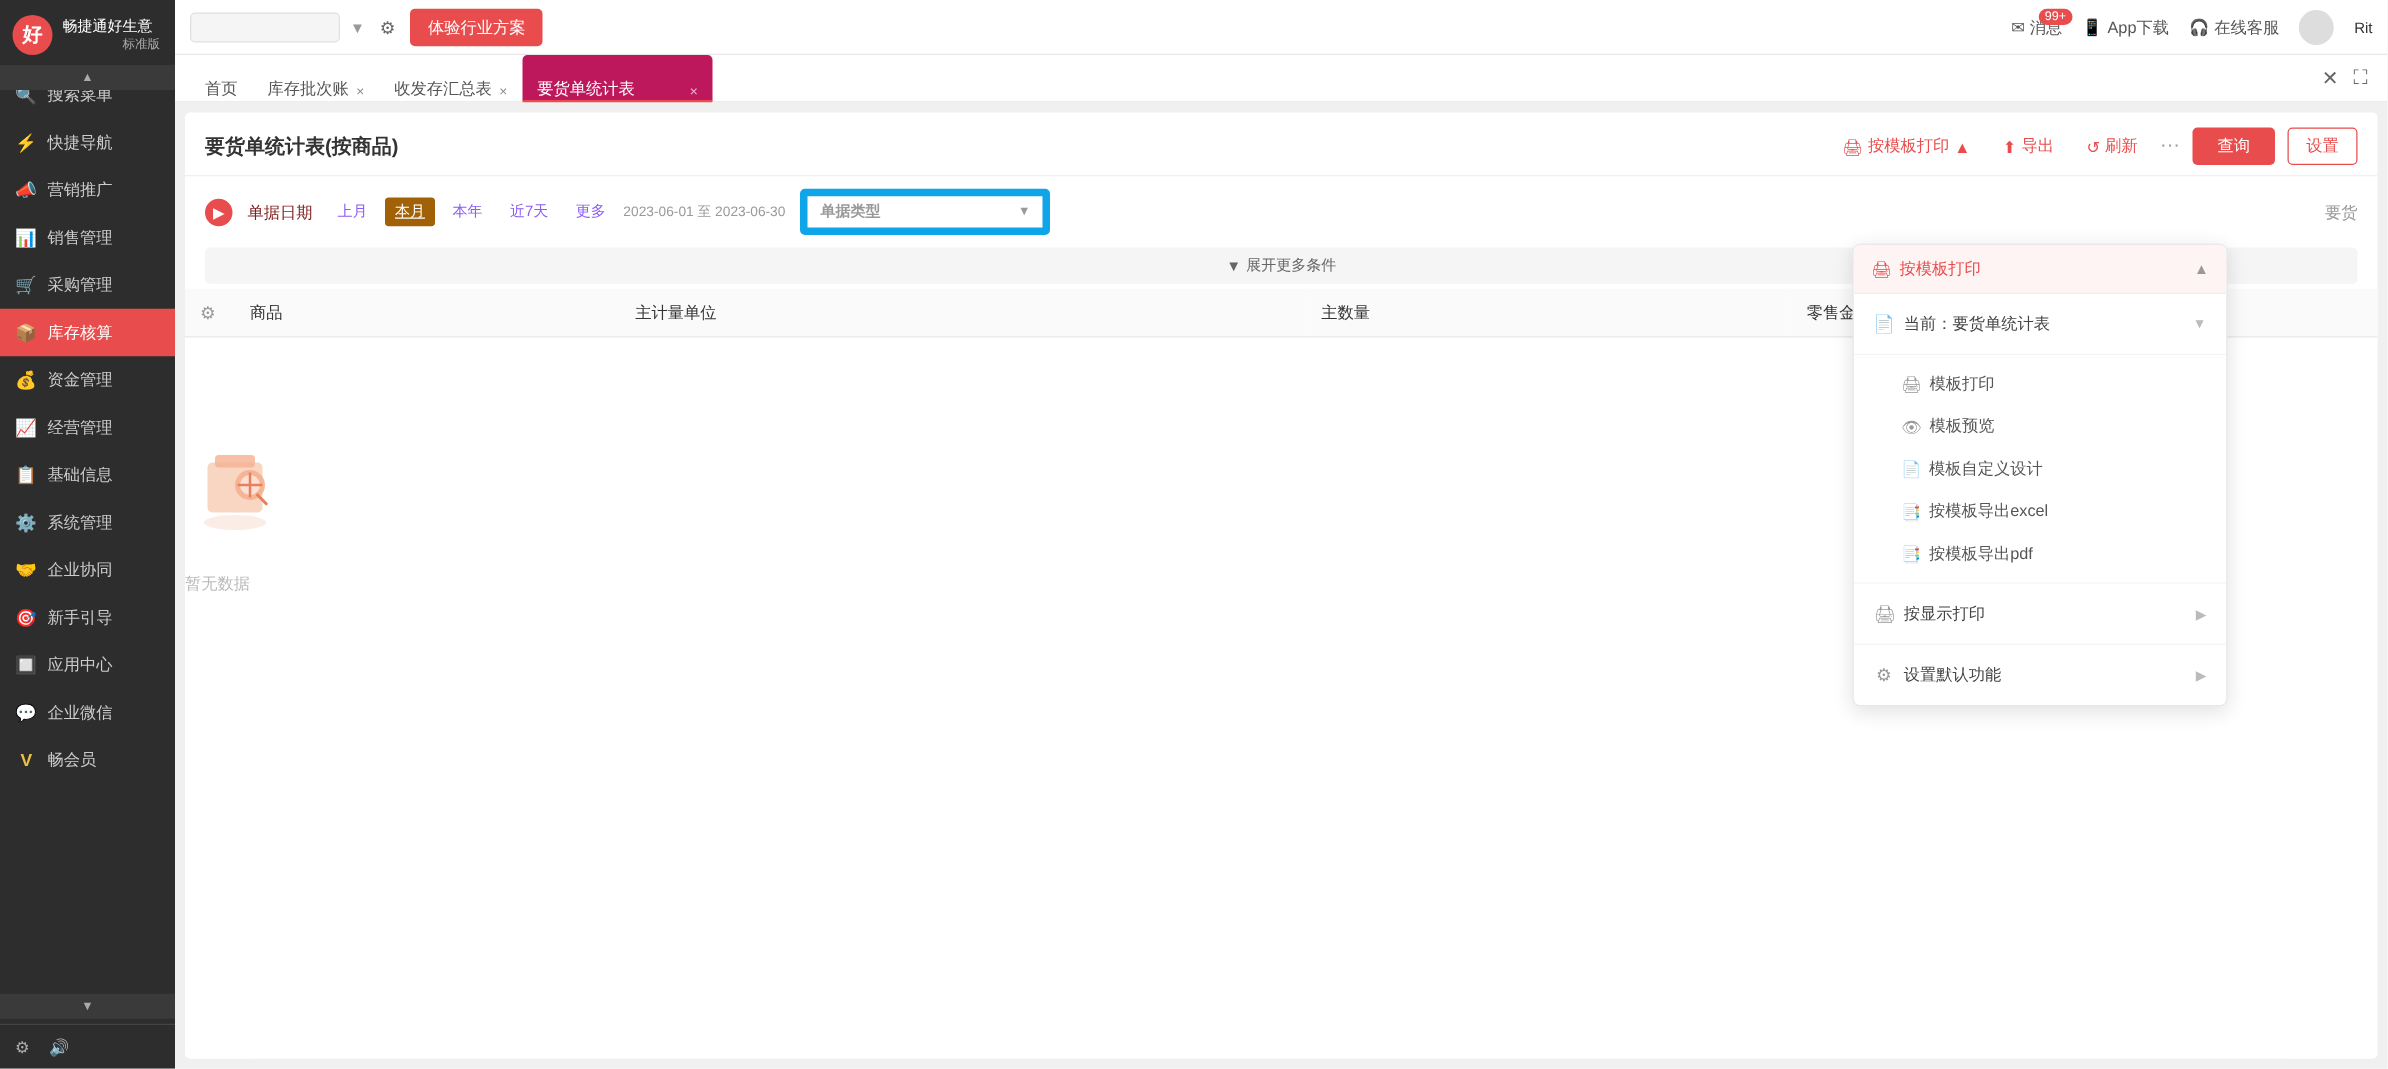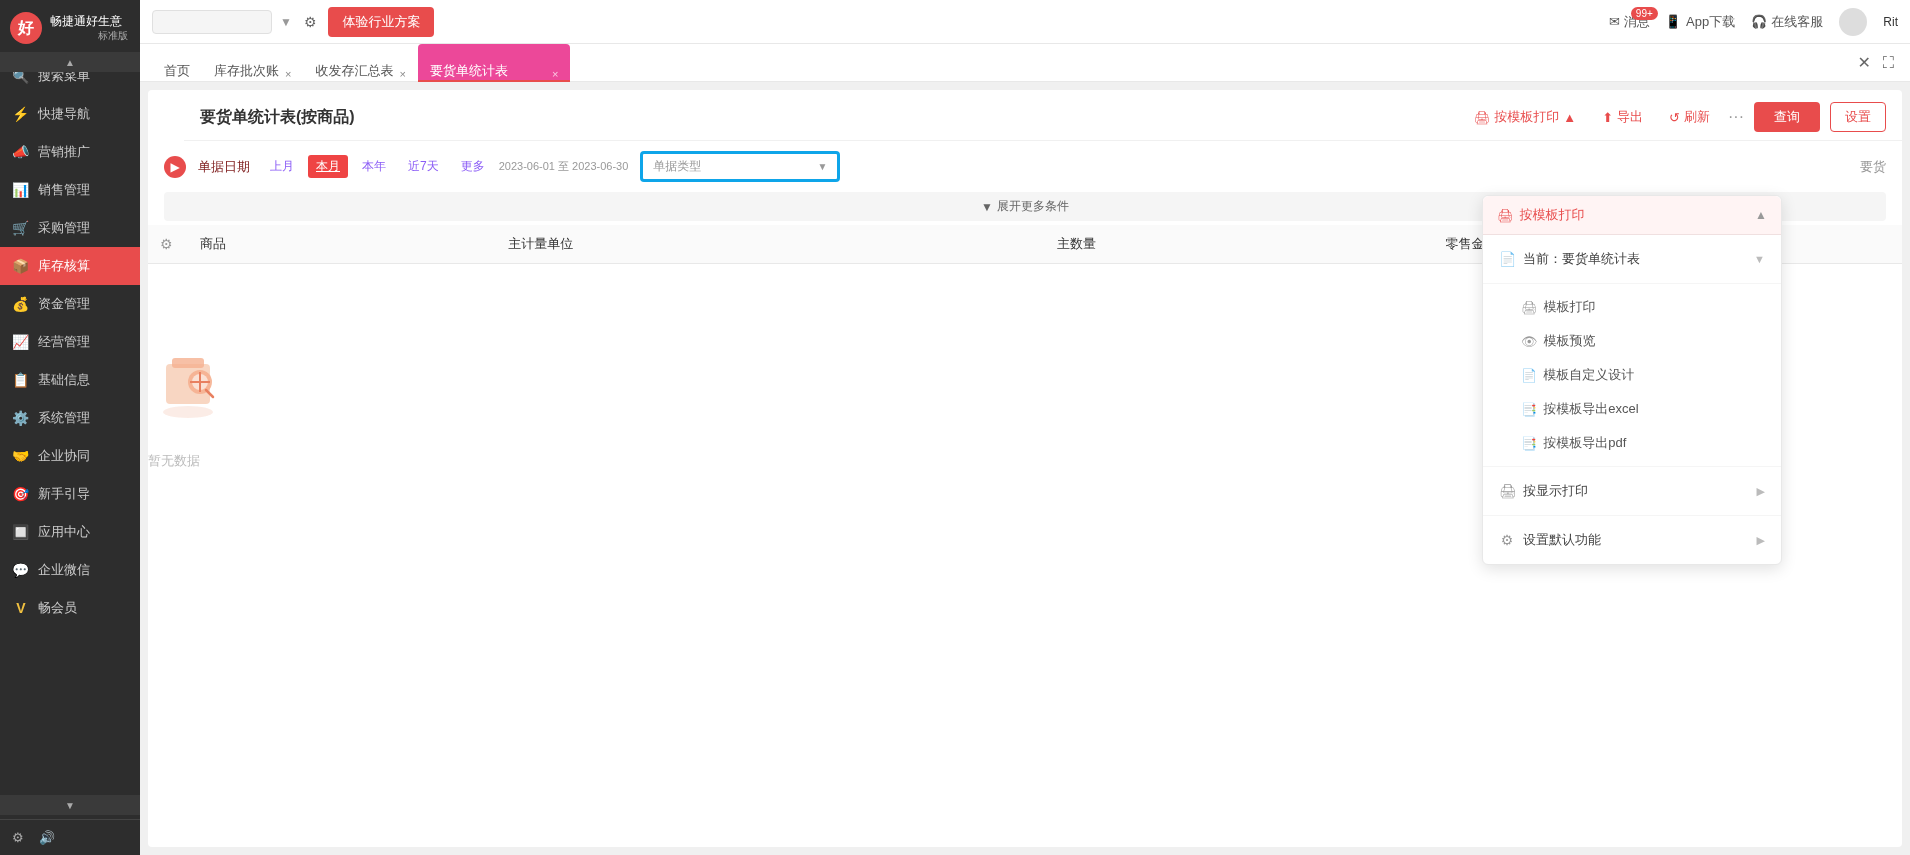--- a/index.html
+++ b/index.html
@@ -163,7 +163,7 @@
       white-space: nowrap;
     }
     .tab.active {
-      background: #ec4899;
+      background: #be185d;
       color: #fff;
       border-radius: 4px 4px 0 0;
       border-bottom: 2px solid #e84c4c;

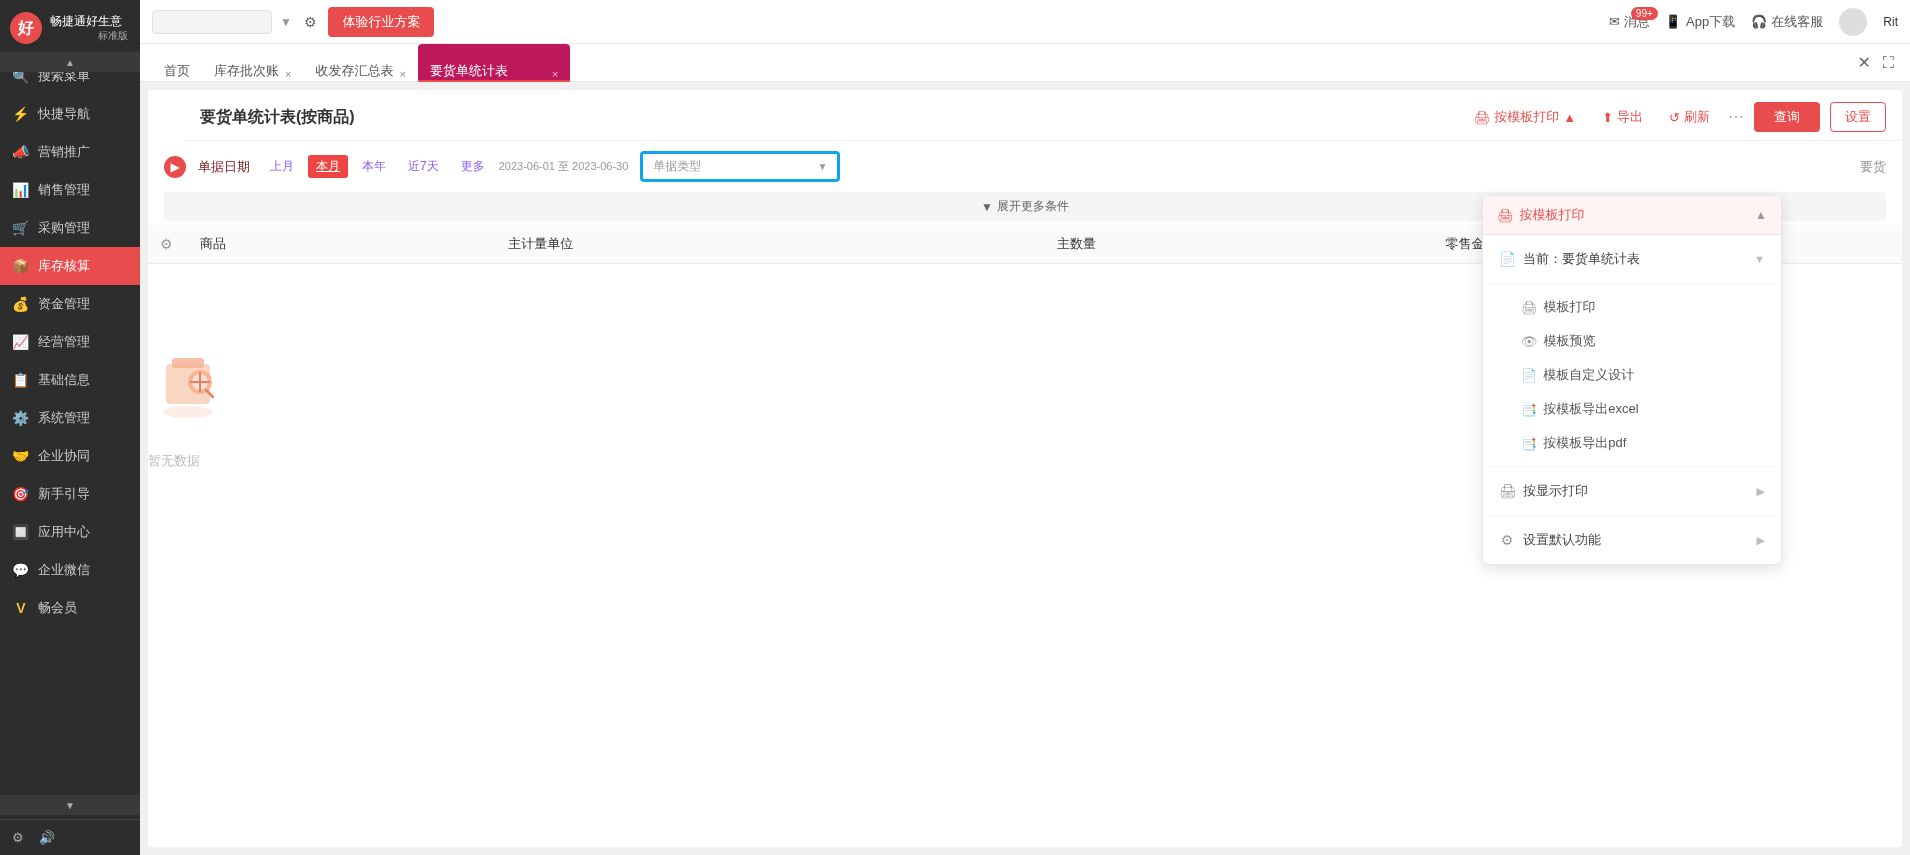--- a/index.html
+++ b/index.html
@@ -194,7 +194,6 @@
       justify-content: space-between;
       padding: 12px 16px 8px;
       border-bottom: 1px solid #f0f0f0;
-      margin-left: 36px;
     }
     .page-title { font-size: 16px; font-weight: bold; color: #333; }
     .page-actions { display: flex; align-items: center; gap: 10px; }

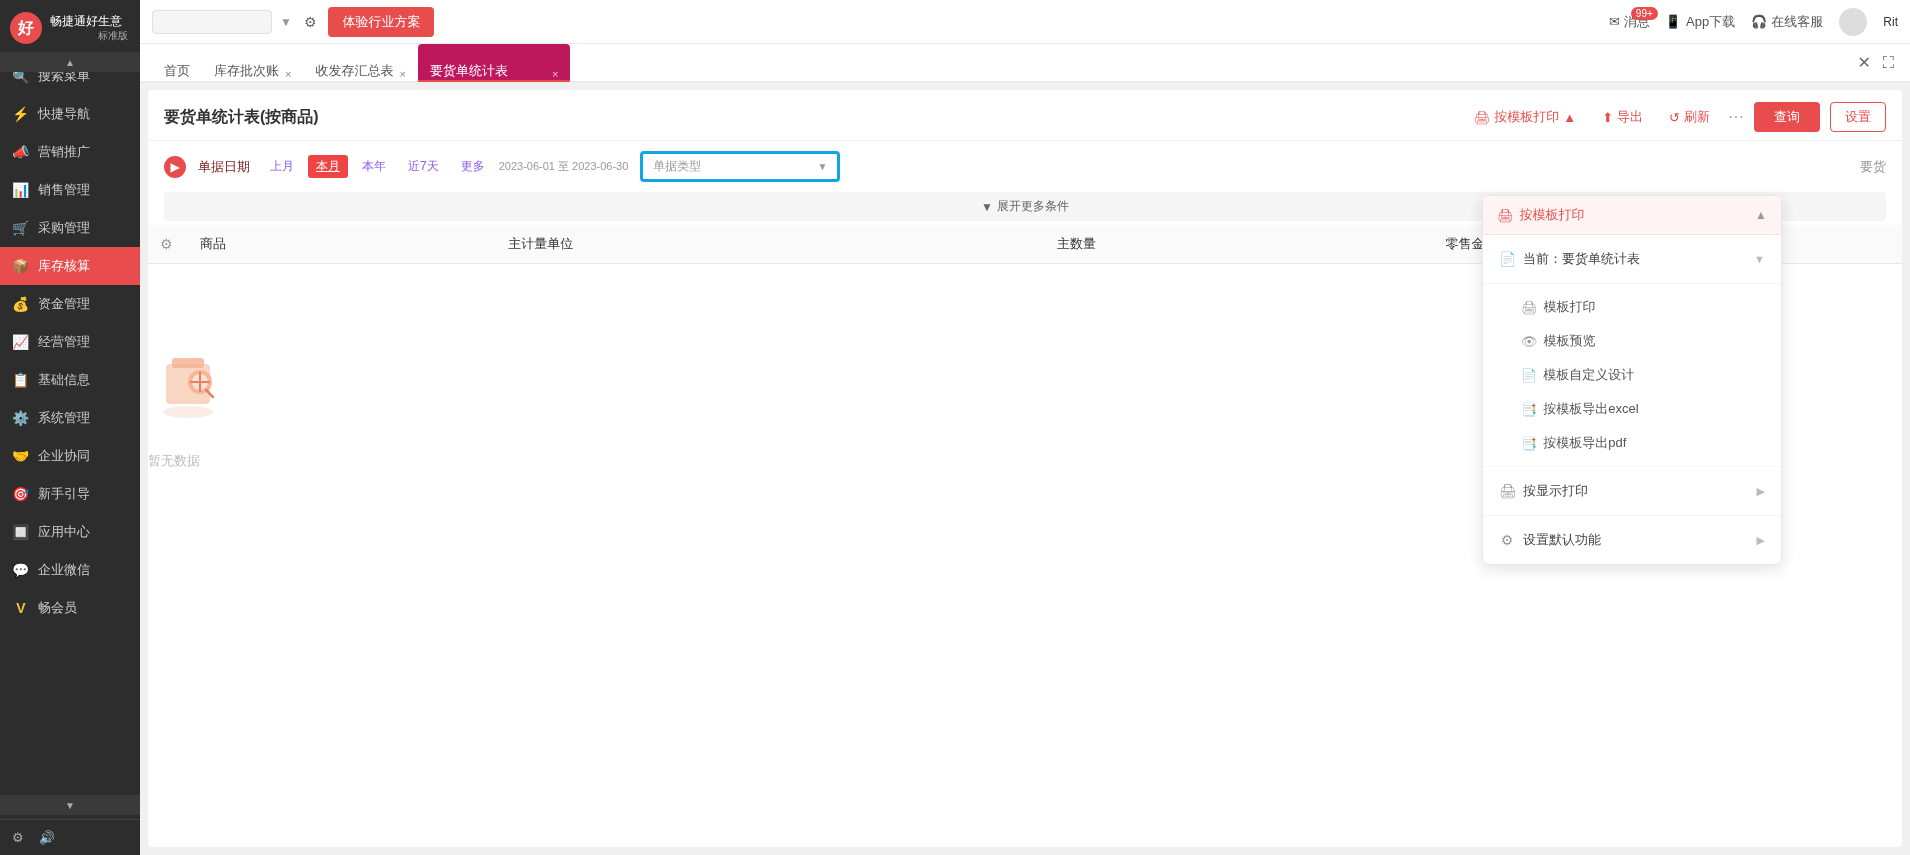--- a/index.html
+++ b/index.html
@@ -242,7 +242,7 @@
       font-size: 12px; color: #8b5cf6;
     }
     .date-btn.active {
-      background: #ef4444; color: white; text-decoration: underline;
+      background: #a16207; color: white; text-decoration: underline;
     }
     .date-range { font-size: 11px; color: #999; }
 

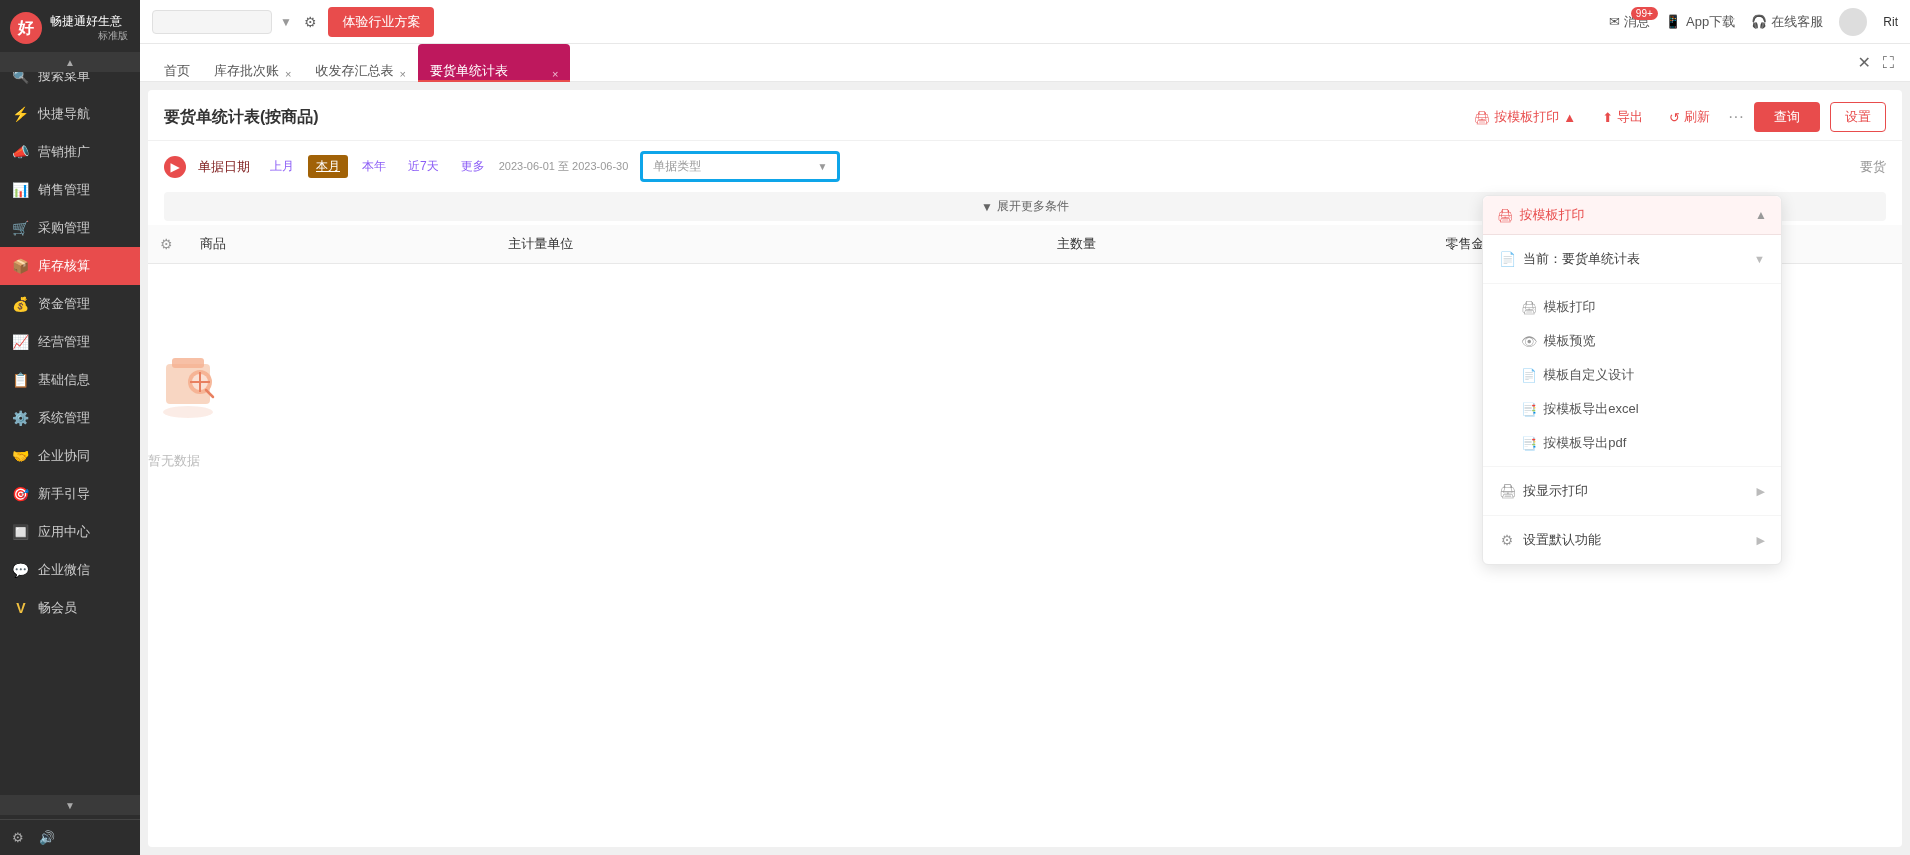--- a/index.html
+++ b/index.html
@@ -249,10 +249,11 @@
     
     .type-filter {
       display: flex; align-items: center; gap: 6px;
-      border: 3px solid #0ea5e9; border-radius: 4px;
+      border: 6px solid #0ea5e9; border-radius: 4px;
       padding: 4px 10px;
       min-width: 200px;
       color: #555;
+      font-weight: bold;
     }
     .type-filter-label { font-size: 12px; color: #999; }
     .type-filter-value { flex: 1; font-size: 12px; }

